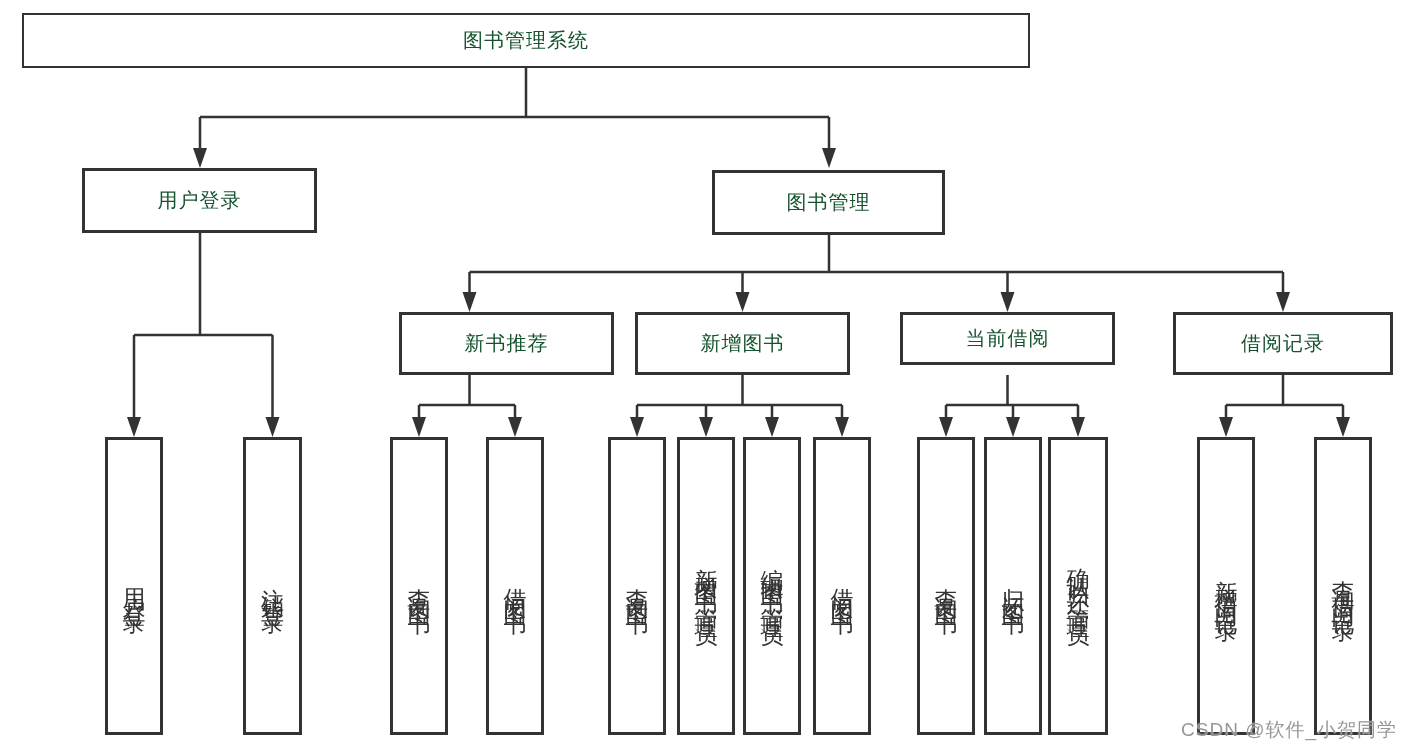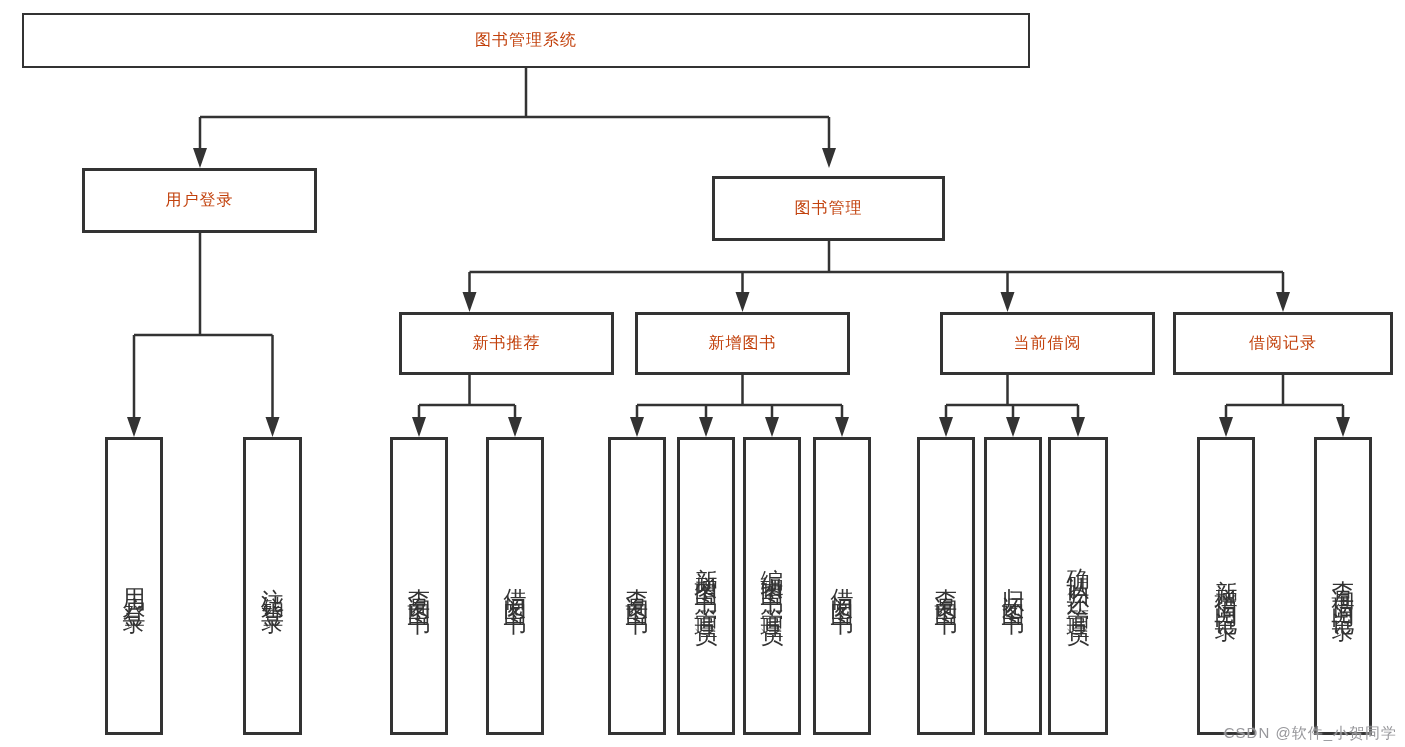--- a/index.html
+++ b/index.html
@@ -20,7 +20,7 @@
     color:#333333;
   }
   .hbox span{
-    font-size:16px;letter-spacing:1px;color:#c2410c;white-space:nowrap;
+    font-size:20px;letter-spacing:1px;color:#14532d;white-space:nowrap;
   }
   .root{border-width:2px;}
   .vbox span{

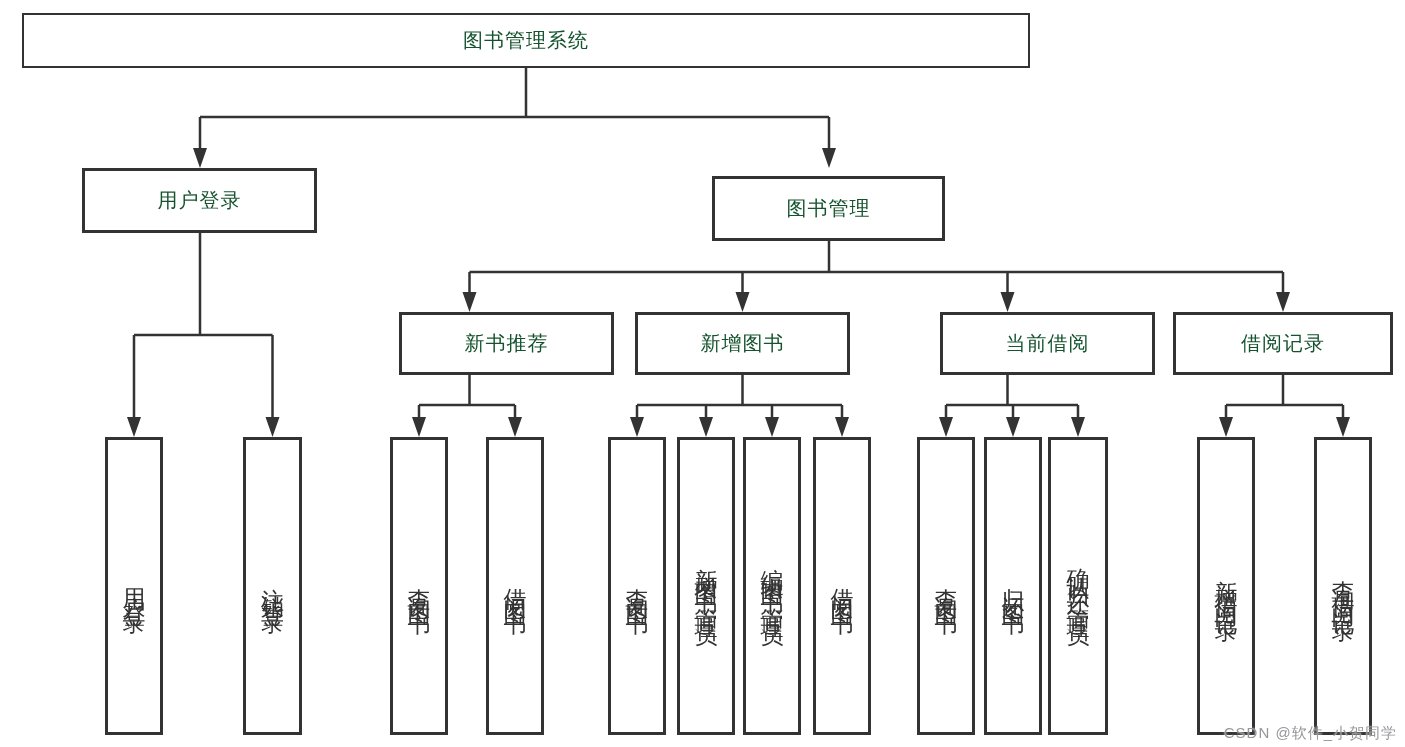--- a/index.html
+++ b/index.html
@@ -87,7 +87,7 @@
   <div class="box hbox" style="left:82px;top:168px;width:235px;height:65px;">
     <span>用户登录</span>
   </div>
-  <div class="box hbox" style="left:712px;top:176px;width:233px;height:65px;">
+  <div class="box hbox" style="left:712px;top:170px;width:233px;height:65px;">
     <span>图书管理</span>
   </div>
 

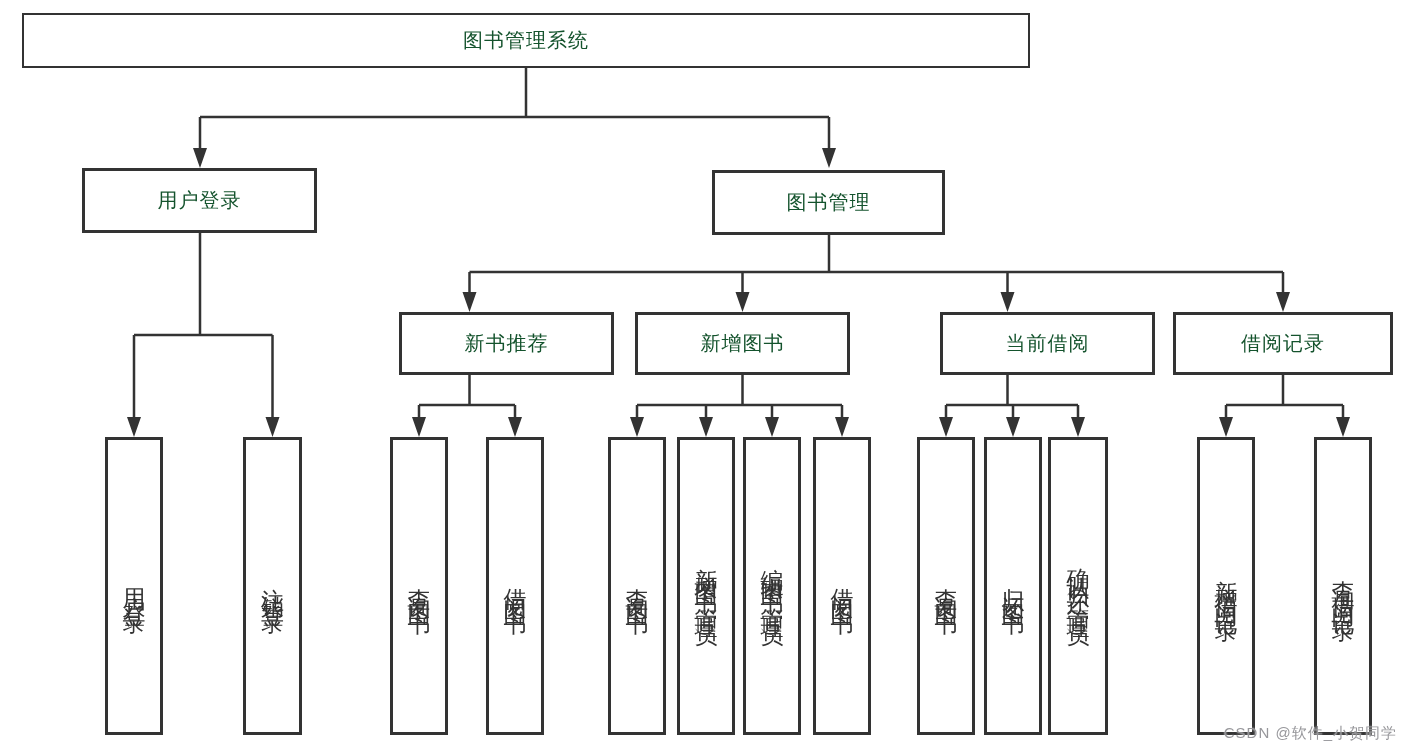--- a/index.html
+++ b/index.html
@@ -97,7 +97,7 @@
   <div class="box hbox" style="left:635px;top:312px;width:215px;height:63px;">
     <span>新增图书</span>
   </div>
-  <div class="box hbox" style="left:900px;top:312px;width:215px;height:63px;margin-left:40px;">
+  <div class="box hbox" style="left:900px;top:312px;width:215px;height:53px;">
     <span>当前借阅</span>
   </div>
   <div class="box hbox" style="left:1173px;top:312px;width:220px;height:63px;">

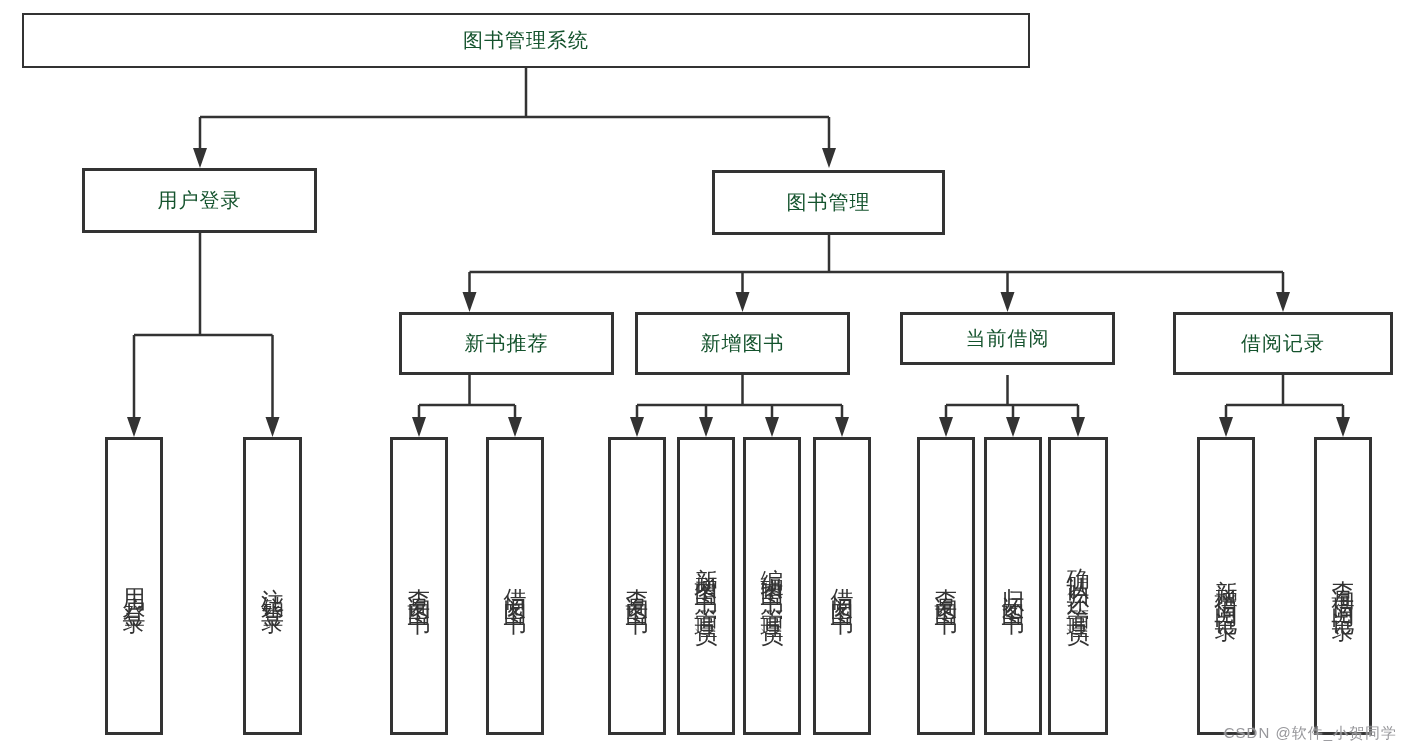--- a/index.html
+++ b/index.html
@@ -35,7 +35,7 @@
   .watermark{
     position:absolute;
     right:8px;bottom:4px;
-    font-size:15px;
+    font-size:19px;
     color:rgba(145,145,150,0.95);
     letter-spacing:1px;
     white-space:nowrap;

